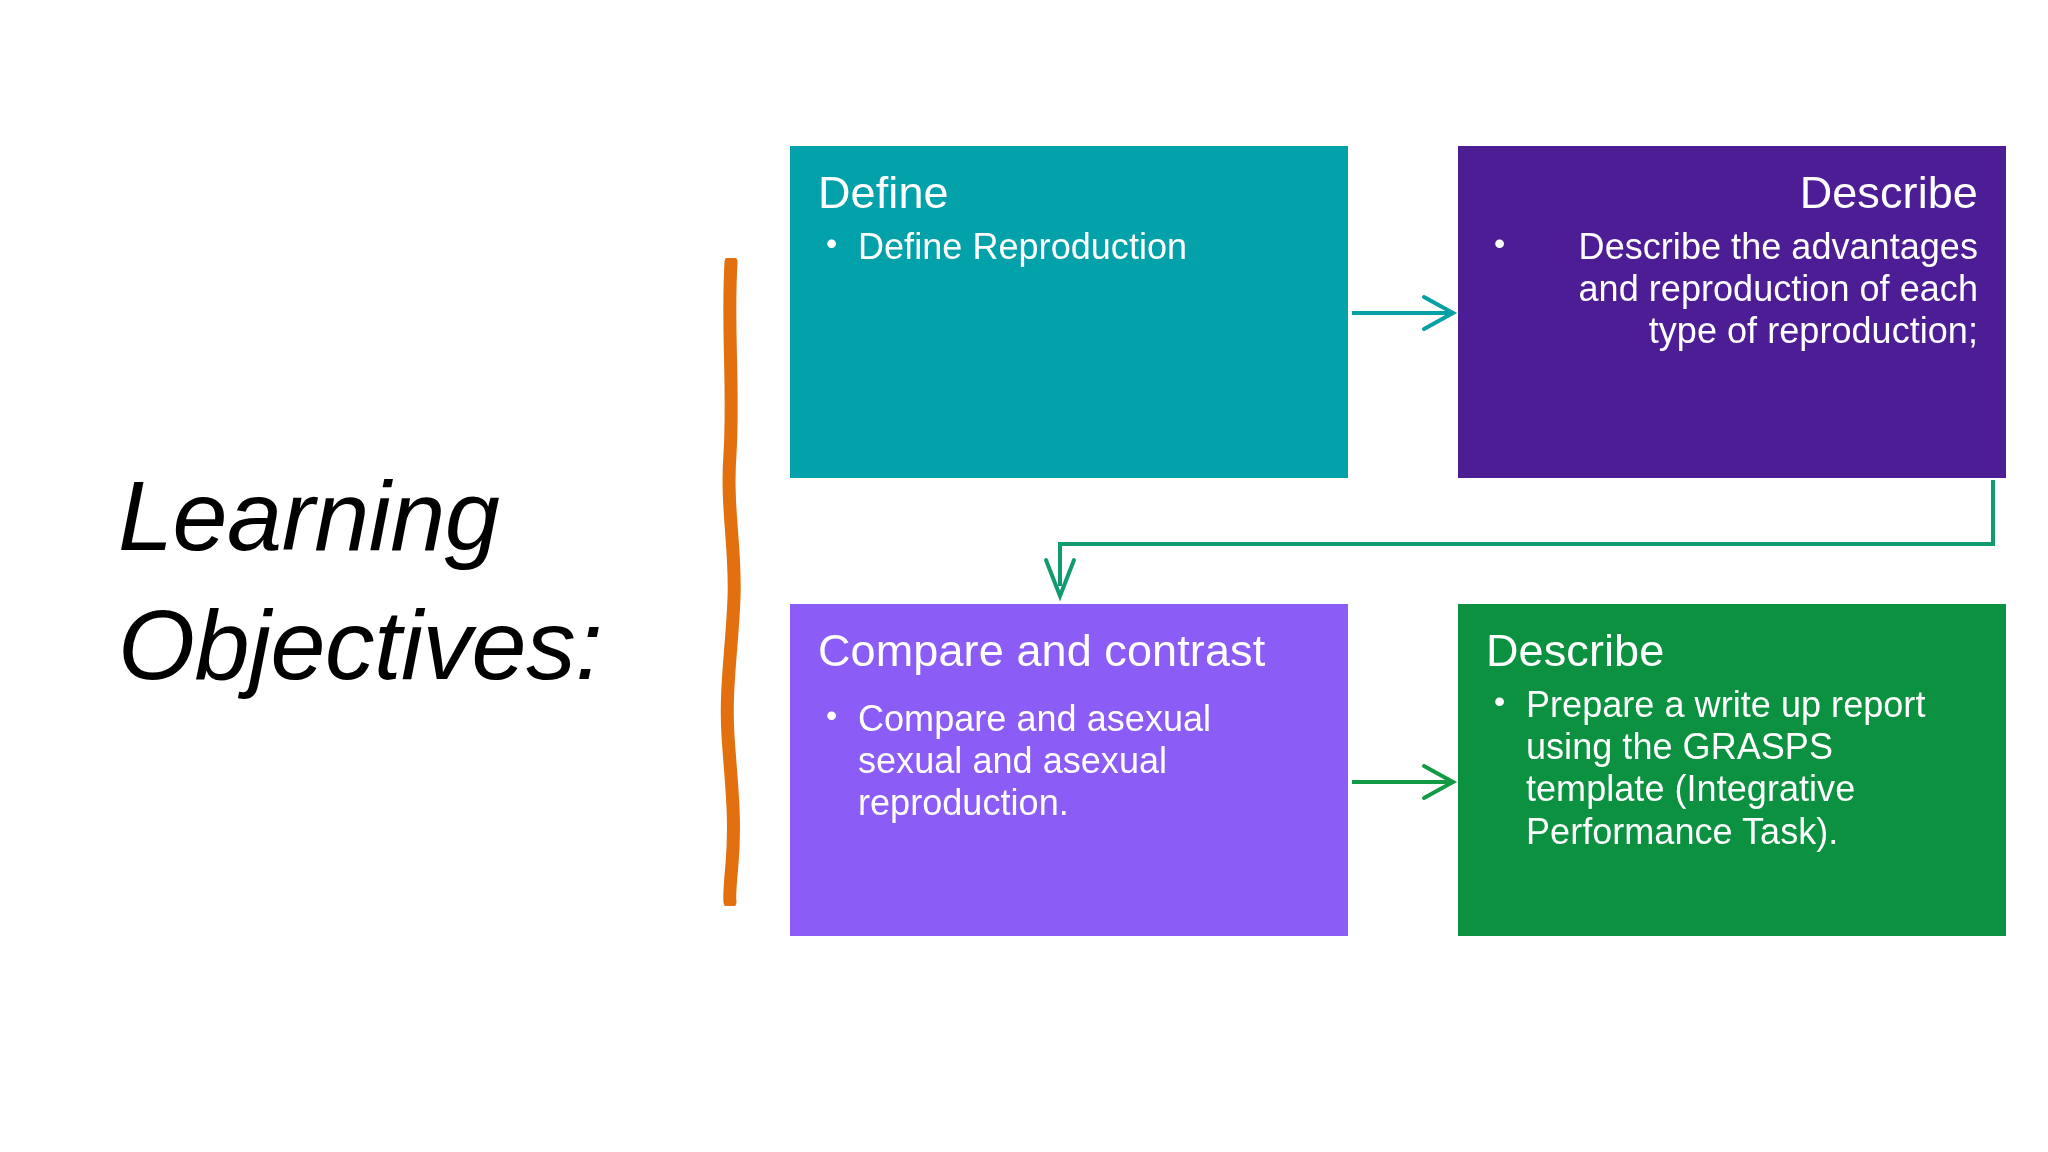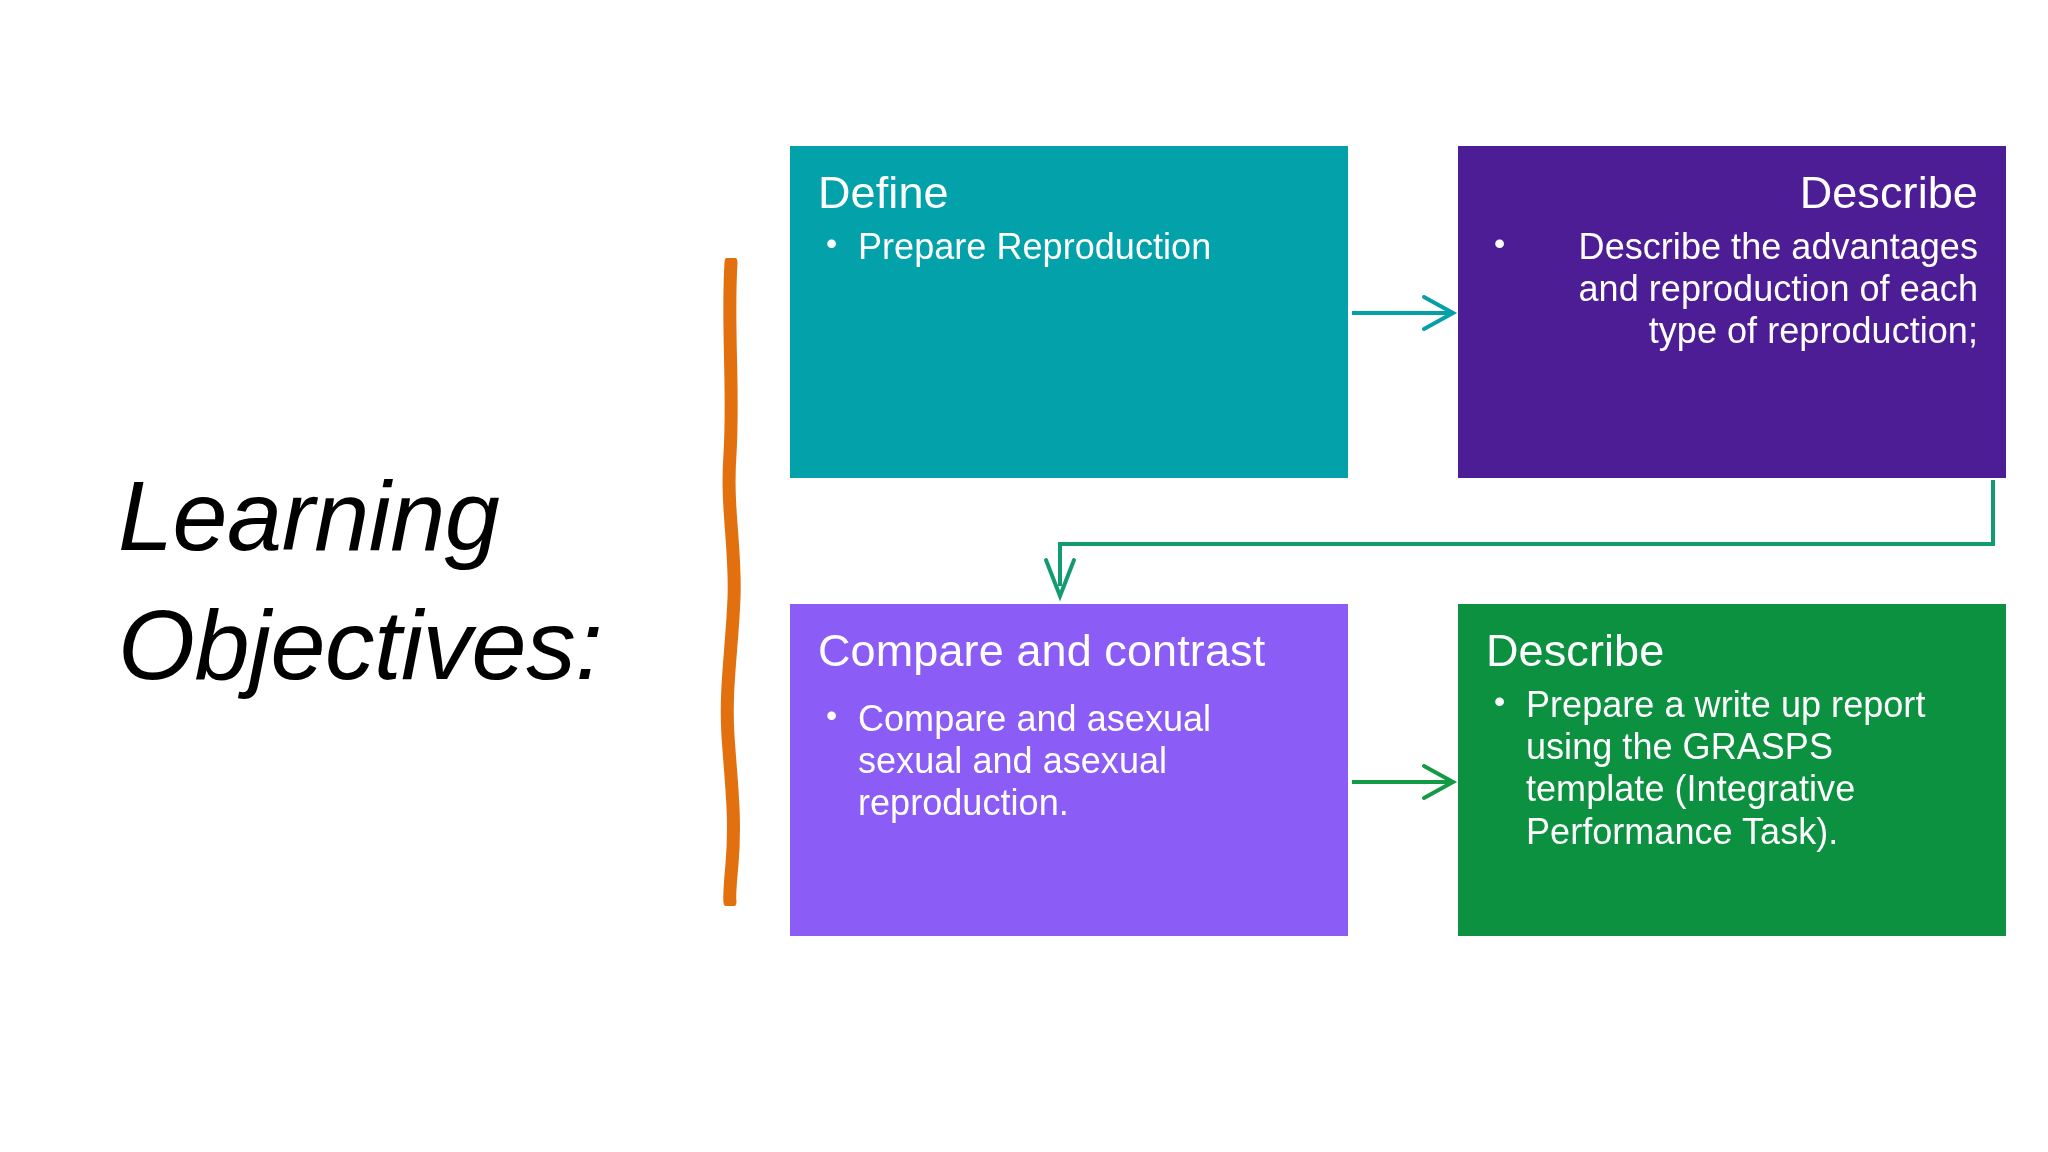--- a/index.html
+++ b/index.html
@@ -130,7 +130,7 @@
   <div class="node" id="node-define">
     <div class="node-title">Define</div>
     <ul class="node-body">
-      <li>Prepare Reproduction</li>
+      <li>Define Reproduction</li>
     </ul>
   </div>
 

